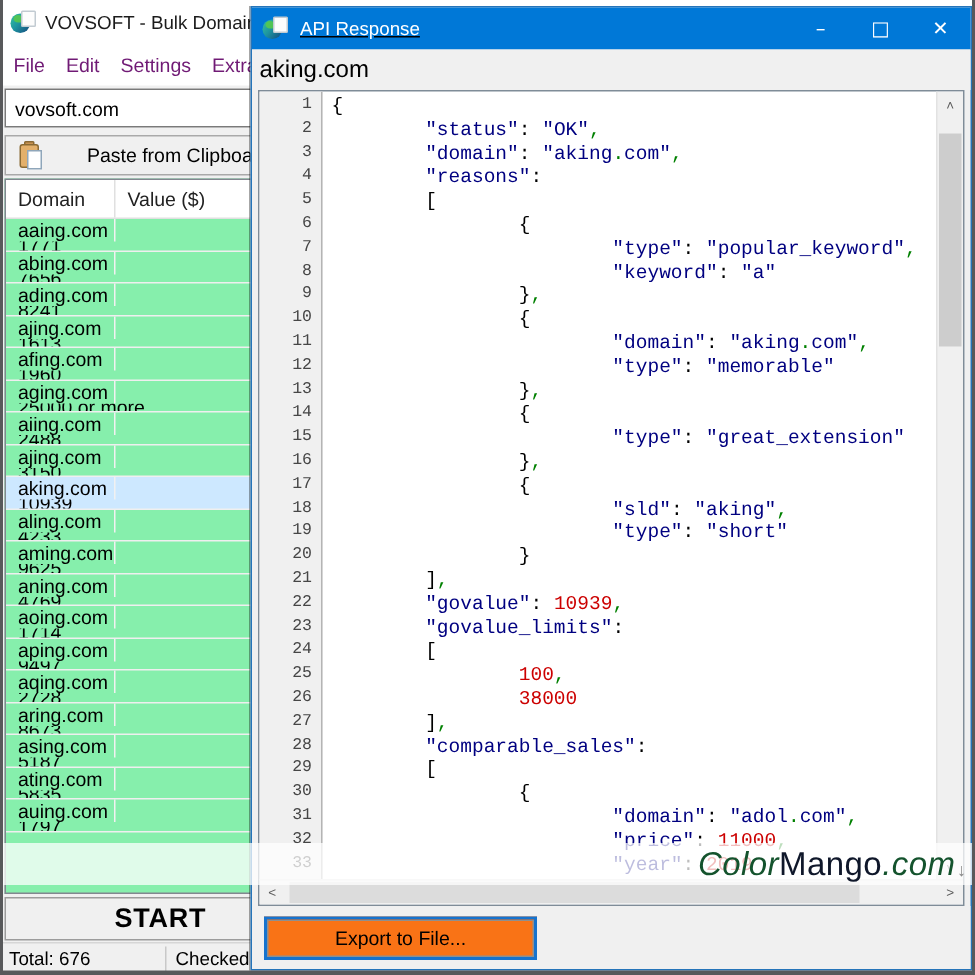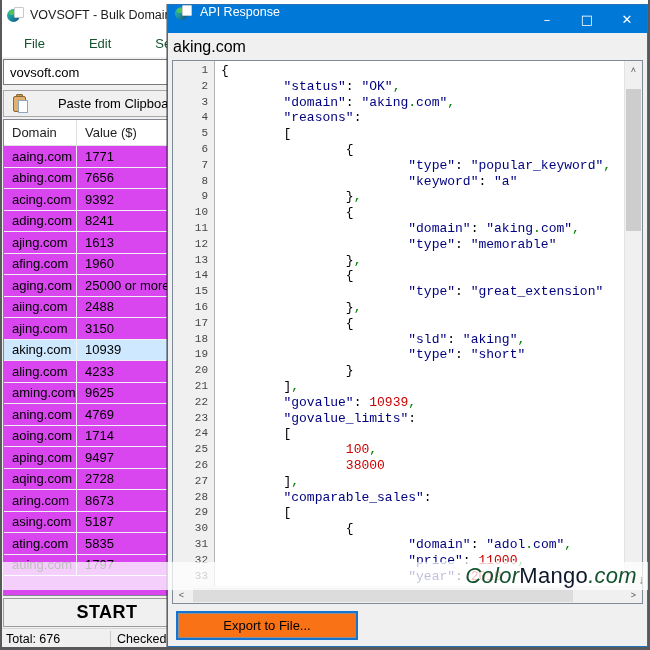--- a/index.html
+++ b/index.html
@@ -52,7 +52,7 @@
   
   .api-window{position:absolute;left:167px;top:4px;width:481px;height:643px;z-index:5;
     background:#f0f0f0;border:1px solid #2574b9;box-sizing:border-box;box-shadow:-1px 0 0 rgba(0,0,0,.35);}
-  .api-titlebar{position:absolute;left:0;top:0;right:0;height:28px;background:#0078d7;display:flex;}
+  .api-titlebar{position:absolute;left:0;top:0;right:0;height:28px;background:#0078d7;display:flex;align-items:center;text-decoration:underline;}
   .api-title{font-size:12.5px;color:#fff;margin-left:8px;white-space:nowrap;}
   .api-controls{position:absolute;right:0;top:0;height:28px;display:flex;}
   .api-ctrl{width:40px;height:28px;display:flex;align-items:center;justify-content:center;color:#fff;font-size:13px;font-family:"DejaVu Sans",sans-serif;}

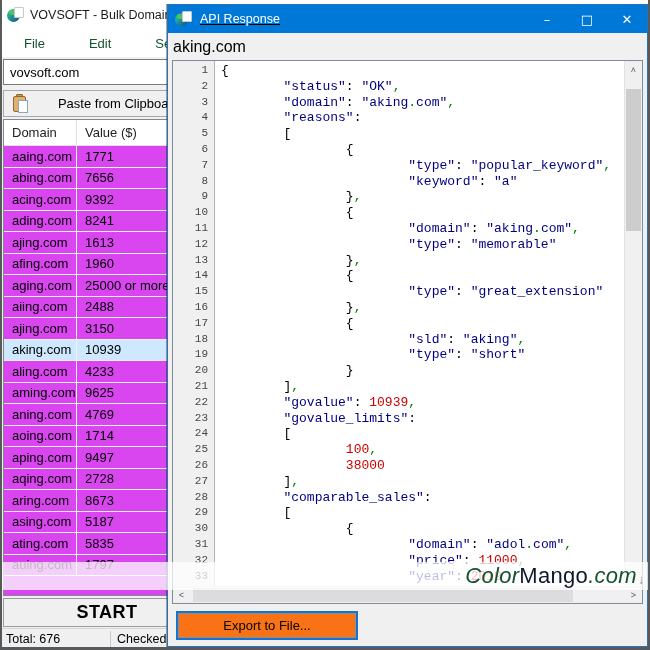--- a/index.html
+++ b/index.html
@@ -17,7 +17,7 @@
   .main-titlebar{position:absolute;left:0;top:0;right:0;height:30px;background:#ffffff;display:flex;align-items:center;}
   .main-title{font-size:12.5px;color:#1b1b1b;margin-left:6px;white-space:nowrap;}
   .menubar{position:absolute;left:0;top:30px;right:0;height:27px;background:#ffffff;display:flex;align-items:center;padding-left:2px;}
-  .menu-item{font-size:13px;color:#14532d;padding:4px 22px;white-space:nowrap;}
+  .menu-item{font-size:13px;color:#701a75;padding:4px 7px;white-space:nowrap;}
   .domain-edit{position:absolute;left:3px;top:59px;width:478px;height:26px;background:#fff;border:1px solid #7a7a7a;
     font-size:13px;color:#000;display:flex;align-items:center;padding-left:6px;box-sizing:border-box;}
   .paste-btn{position:absolute;left:3px;top:90px;width:232px;height:27px;background:#f0f0f0;border:1px solid #a9a9a9;

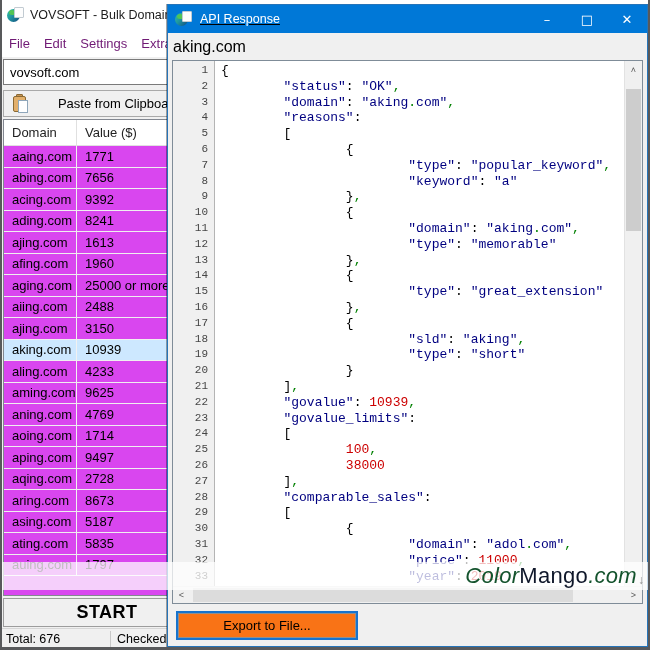--- a/index.html
+++ b/index.html
@@ -29,7 +29,7 @@
   .clip-top{position:absolute;left:3px;top:-1px;width:5px;height:3px;background:#c89352;border:1px solid #8a6a34;border-radius:1px;}
   .clip-page{position:absolute;left:5px;top:5px;width:8px;height:11px;background:#fff;border:1px solid #8fa6ba;}
   
-  .listview{position:absolute;left:3px;top:119px;width:300px;height:477px;background:#d946ef;border:1px solid #828790;box-sizing:border-box;overflow:hidden;}
+  .listview{position:absolute;left:3px;top:119px;width:300px;height:477px;background:#86efac;border:1px solid #828790;box-sizing:border-box;overflow:hidden;}
   .lv-header{display:flex;height:25px;background:#fff;border-bottom:1px solid #e0e0e0;}
   .lv-h-domain{width:73px;border-right:1px solid #e0e0e0;font-size:13px;color:#222;display:flex;align-items:center;padding-left:8px;box-sizing:border-box;}
   .lv-h-value{flex:1;font-size:13px;color:#222;display:flex;align-items:center;padding-left:8px;}

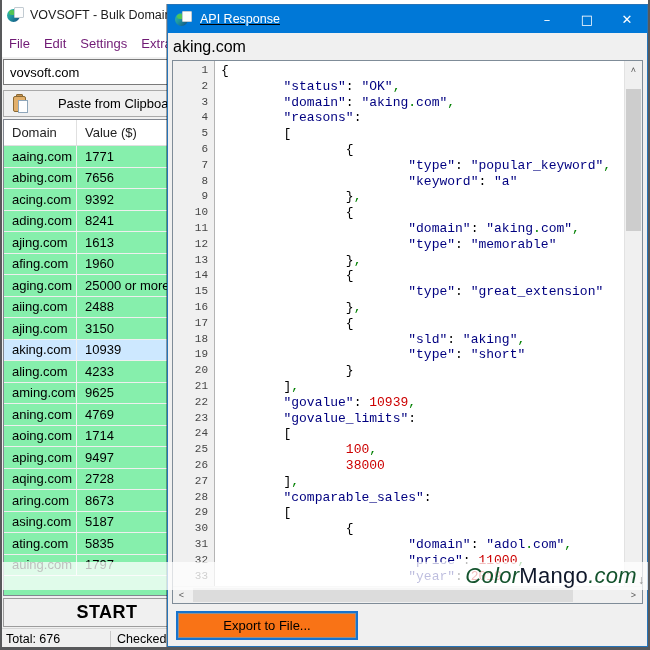--- a/index.html
+++ b/index.html
@@ -33,7 +33,7 @@
   .lv-header{display:flex;height:25px;background:#fff;border-bottom:1px solid #e0e0e0;}
   .lv-h-domain{width:73px;border-right:1px solid #e0e0e0;font-size:13px;color:#222;display:flex;align-items:center;padding-left:8px;box-sizing:border-box;}
   .lv-h-value{flex:1;font-size:13px;color:#222;display:flex;align-items:center;padding-left:8px;}
-  .lv-row{display:flex;height:20.5px;border-bottom:1px solid #efefef;}
+  .lv-row{display:flex;height:20.5px;border-bottom:1px solid #efefef;flex-direction:column;}
   .lv-row.selected{background:#cde8ff;}
   .lv-c-domain{width:73px;border-right:1px solid #f1f1f1;font-size:13px;color:#000;display:flex;align-items:center;padding-left:8px;box-sizing:border-box;white-space:nowrap;overflow:hidden;}
   .lv-c-value{flex:1;font-size:13px;color:#000;display:flex;align-items:center;padding-left:8px;white-space:nowrap;overflow:hidden;}

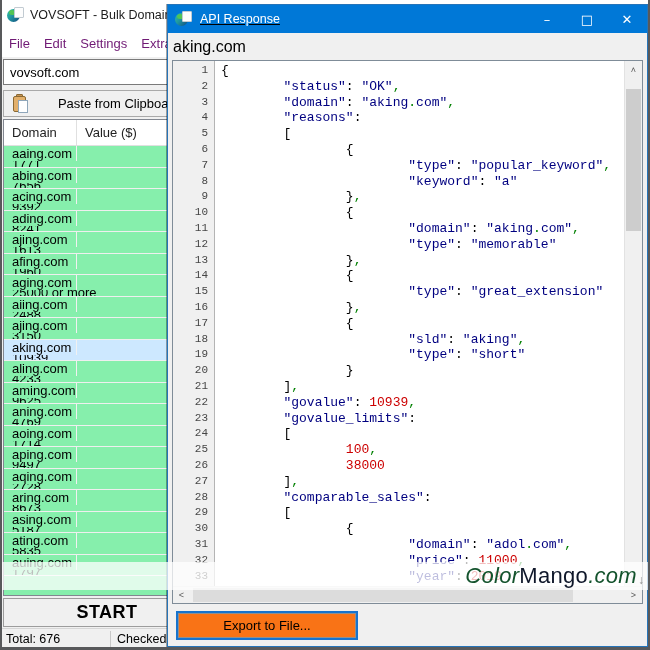--- a/index.html
+++ b/index.html
@@ -140,10 +140,6 @@
         <div class="lv-row">
           <div class="lv-c-domain">abing.com</div>
           <div class="lv-c-value">7656</div>
-        </div>
-        <div class="lv-row">
-          <div class="lv-c-domain">acing.com</div>
-          <div class="lv-c-value">9392</div>
         </div>
         <div class="lv-row">
           <div class="lv-c-domain">ading.com</div>

